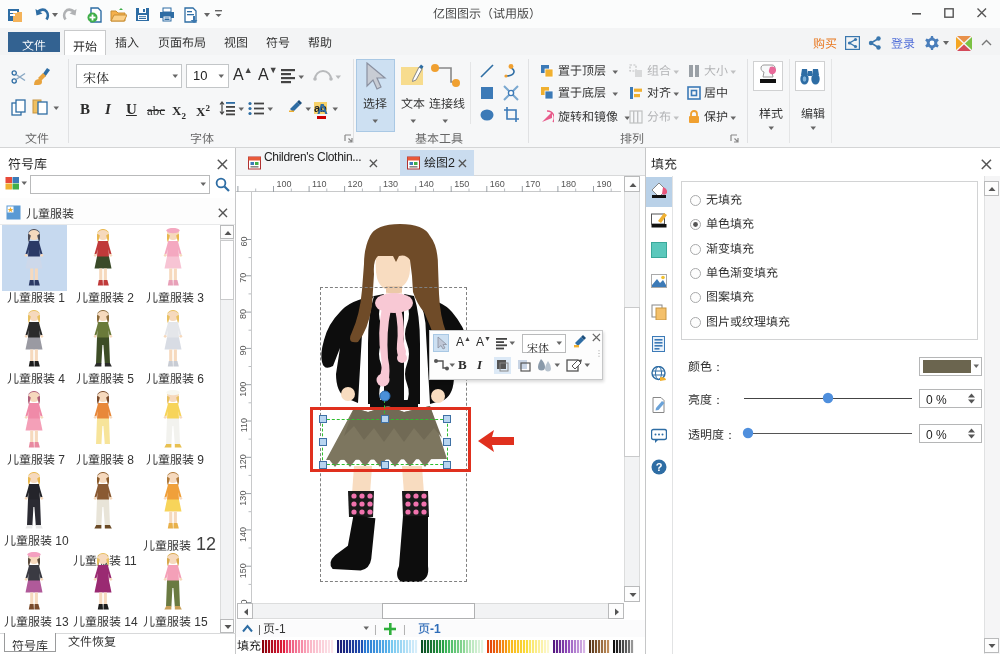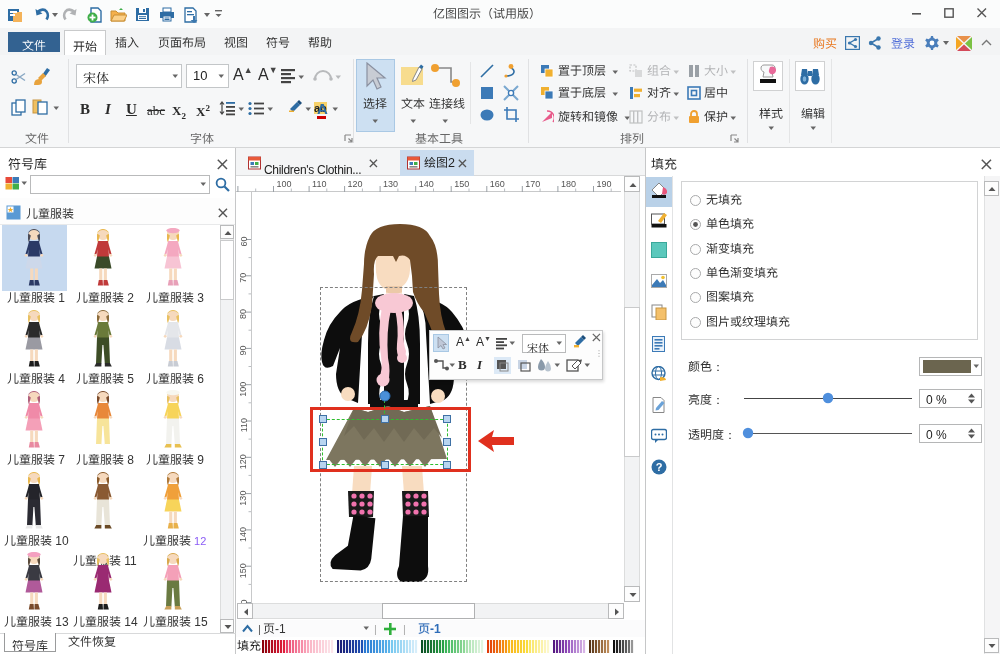--- a/index.html
+++ b/index.html
@@ -974,7 +974,7 @@
     <rect x="7" y="6" width="3.5" height="3" fill="#3fae49"></rect>
     <rect x="2.5" y="10" width="8" height="1.6" fill="#888"></rect>
   </svg>
-<div style="position:absolute;left:264px;top:163px;font-size:12px;color:#333;white-space:nowrap;"><span style="font-size:12px;letter-spacing:-0.3px;color:#222">Children's Clothin...</span></div>
+<div style="position:absolute;left:264px;top:150px;font-size:12px;color:#333;white-space:nowrap;"><span style="font-size:12px;letter-spacing:-0.3px;color:#222">Children's Clothin...</span></div>
 <svg style="position:absolute;left:369px;top:159px;" width="9" height="9" viewBox="0 0 9 9">
     <path d="M0.8 0.8 L8 8 M8 0.8 L0.8 8" stroke="#555" stroke-width="1.3"></path>
   </svg>

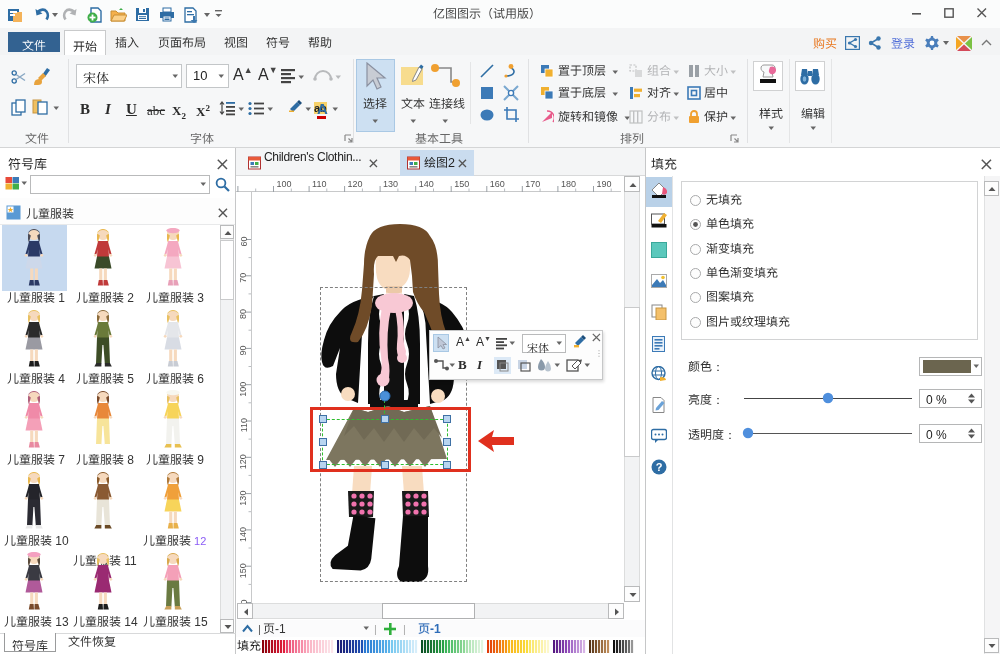--- a/index.html
+++ b/index.html
@@ -872,7 +872,7 @@
       <use href="#s7ae5" x="1000"></use>
       <use href="#s670d" x="2000"></use>
       <use href="#s88c5" x="3000"></use>
-    </svg><span style="font-size:11px;color:#8b5cf6">&nbsp;12</span></div>
+    </svg><span style="font-size:18px;color:#404040">&nbsp;12</span></div>
 <div style="position:absolute;left:14px;top:551px"><svg width="40" height="62" viewBox="0 0 40 62">
       <circle cx="20" cy="7.6" r="5.4" fill="#f6d9bd"></circle>
       <path d="M14 7.6 A6.2 6.2 0 0 1 26 7.6 L25.4 4.8 A6.6 6.6 0 0 0 14.6 4.8 Z" fill="#5a4a3a"></path>

